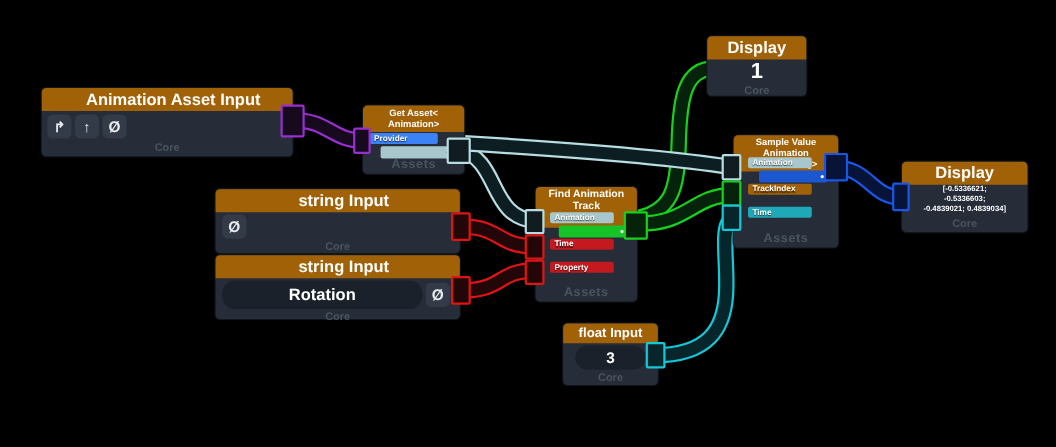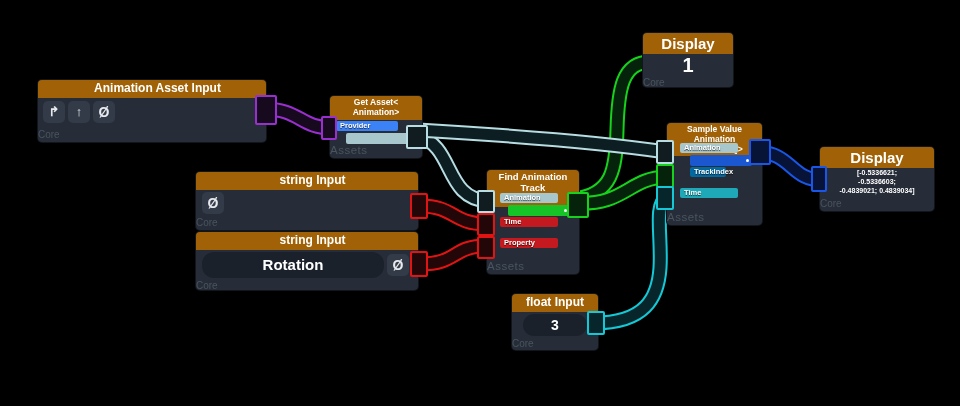--- a/index.html
+++ b/index.html
@@ -14,7 +14,7 @@
         font-weight:bold;padding:2px 2px;line-height:1.15;}
   .node-footer{text-align:left;font-weight:normal;color:#49545f;margin-top:auto;
         padding-bottom:2px;}
-  .t13{font-size:12px;padding-left:13px;} .t15{font-size:15px;} .t12{font-size:12px;}
+  .t13{font-size:15px;padding-left:13px;} .t15{font-size:15px;} .t12{font-size:12px;}
   .t95{font-size:9.5px;} .t85{font-size:8.5px;}
   .f10{font-size:10px;} .f115{font-size:11.5px;letter-spacing:.5px;}
   .row{display:flex;align-items:center;gap:3px;padding:3px 5px;}

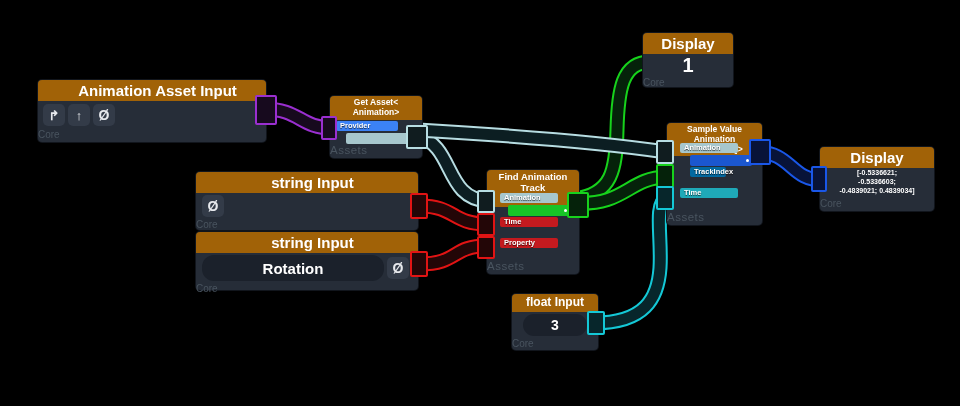--- a/index.html
+++ b/index.html
@@ -12,7 +12,7 @@
         box-shadow:0 0 0 1px #11151c;display:flex;flex-direction:column;}
   .node-header{background:#a16207;border-radius:4px 4px 0 0;text-align:center;
         font-weight:bold;padding:2px 2px;line-height:1.15;}
-  .node-footer{text-align:left;font-weight:normal;color:#49545f;margin-top:auto;
+  .node-footer{text-align:center;font-weight:bold;color:#49545f;margin-top:auto;
         padding-bottom:2px;}
   .t13{font-size:15px;padding-left:13px;} .t15{font-size:15px;} .t12{font-size:12px;}
   .t95{font-size:9.5px;} .t85{font-size:8.5px;}

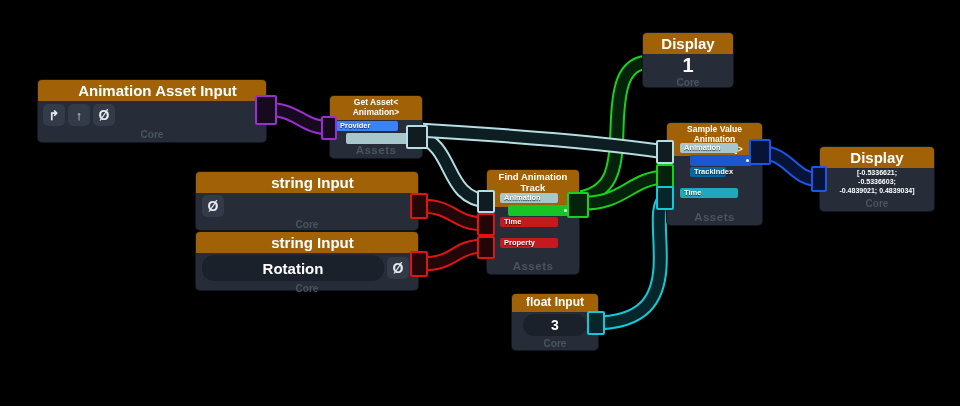--- a/index.html
+++ b/index.html
@@ -153,7 +153,7 @@
 <div class="bar-out" style="left:690px;top:155px;width:62px;background:#1b57cf;z-index:2;">
     <span class="bar-dot"></span>
   </div>
-<div class="bar" style="left:680px;top:167px;width:36px;background:#0369a1;z-index:2;margin-left:10px;">TrackIndex</div>
+<div class="bar" style="left:680px;top:167px;width:58px;background:#a16207;z-index:2;">TrackIndex</div>
 <div class="bar" style="left:680px;top:188px;width:58px;background:#1fa9b8;z-index:2;">Time</div>
 
 <div class="node" style="left:643px;top:33px;width:90px;height:54px;">

